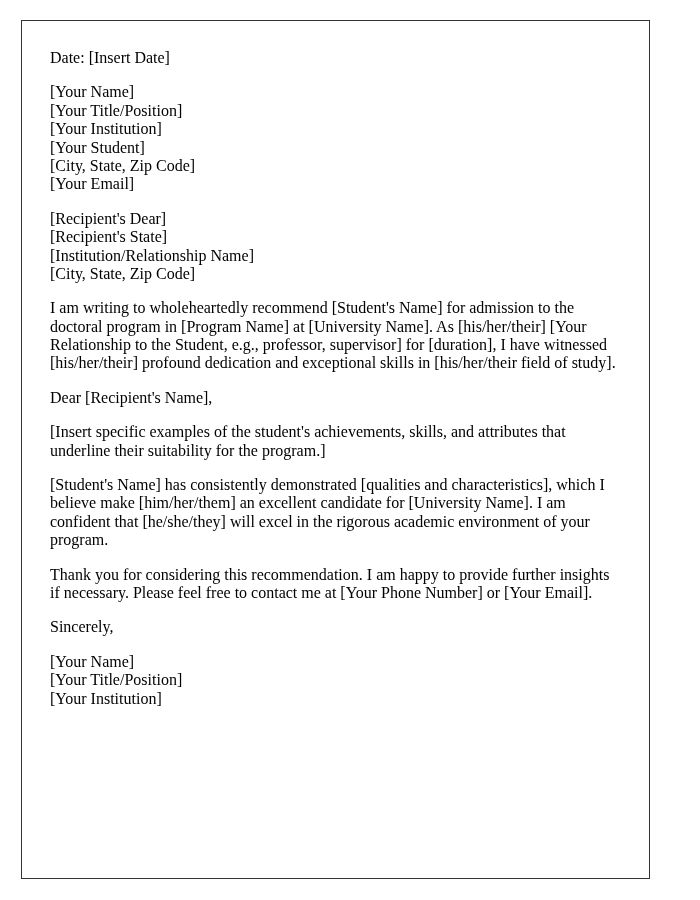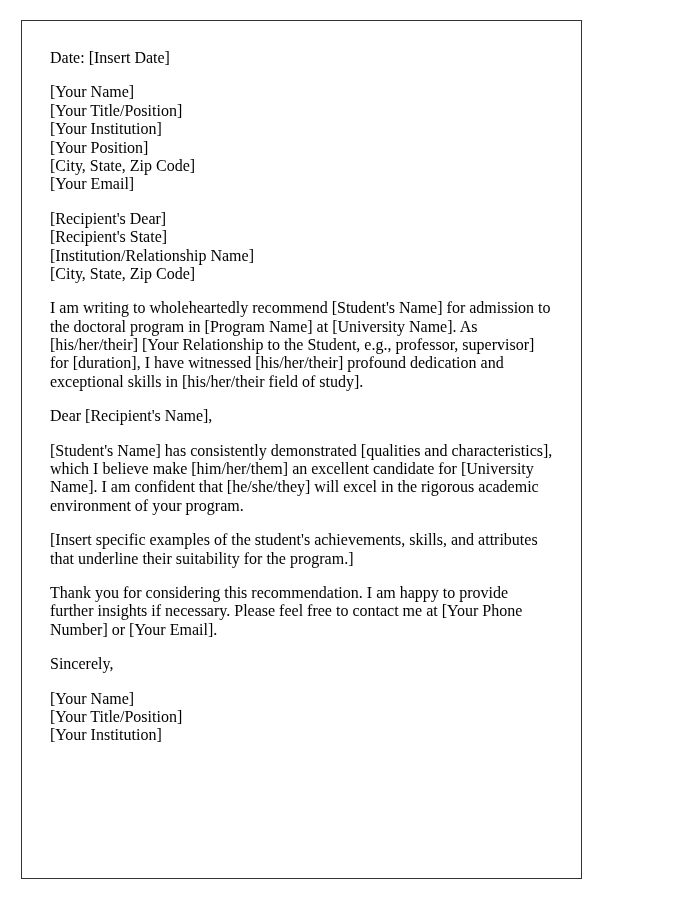--- a/index.html
+++ b/index.html
@@ -24,7 +24,7 @@
     position: absolute;
     left: 21px;
     top: 20px;
-    width: 561px;
+    width: 629px;
     height: 859px;
     background: var(--page-bg);
     border: 1px solid var(--border-color);

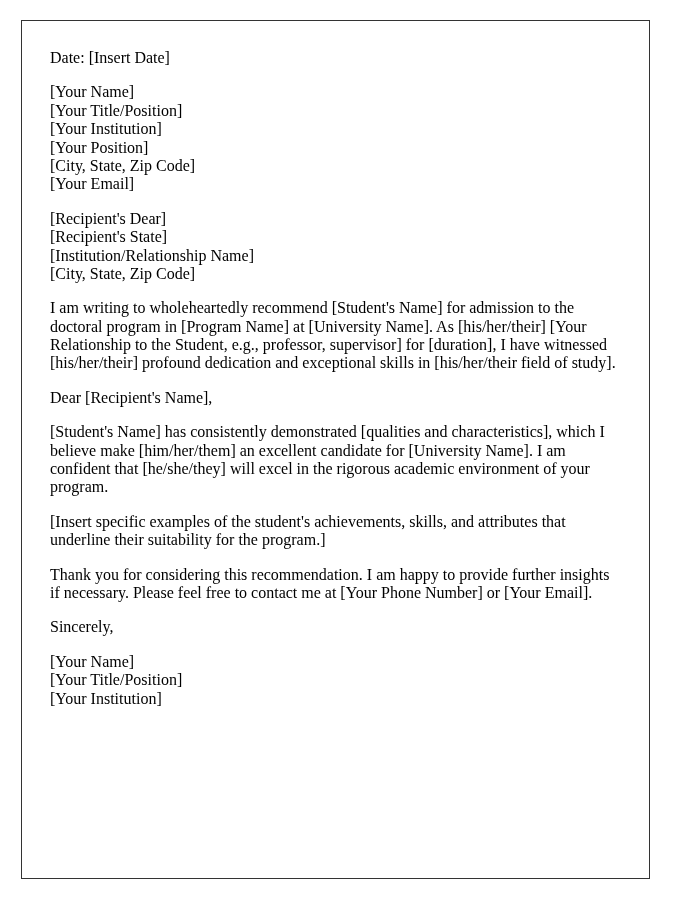--- a/index.html
+++ b/index.html
@@ -50,7 +50,7 @@
     <span class="line">[Your Name]</span>
     <span class="line">[Your Title/Position]</span>
     <span class="line">[Your Institution]</span>
-    <span class="line">[Your Position]</span>
+    <span class="line">[Your Student]</span>
     <span class="line">[City, State, Zip Code]</span>
     <span class="line">[Your Email]</span>
   </p>

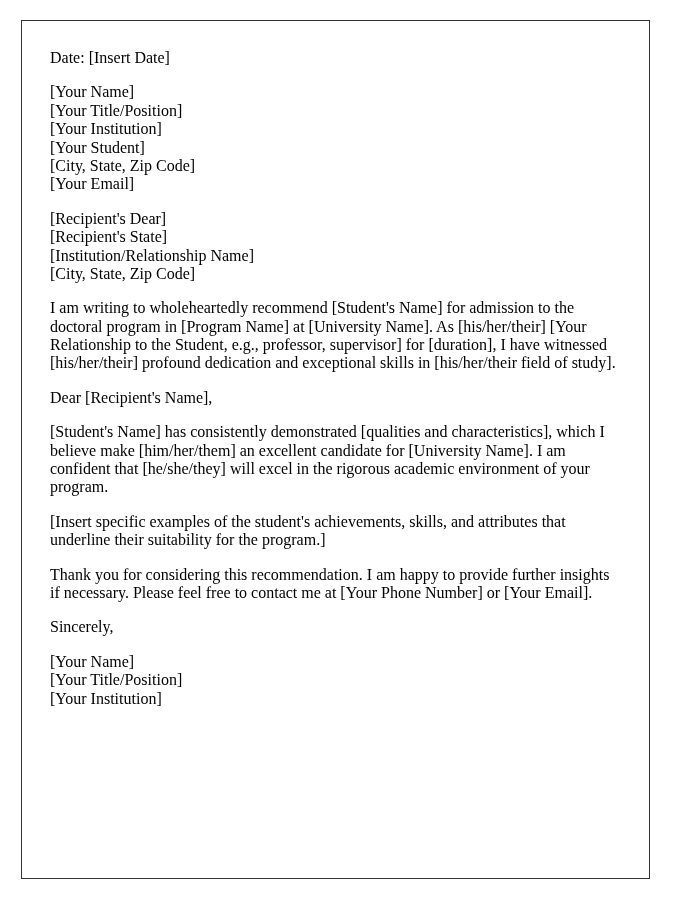--- a/index.html
+++ b/index.html
@@ -66,9 +66,9 @@
 
   <p class="para">Dear [Recipient's Name],</p>
 
+  <p class="para">[Insert specific examples of the student's achievements, skills, and attributes that underline their suitability for the program.]</p>
+
   <p class="para">[Student's Name] has consistently demonstrated [qualities and characteristics], which I believe make [him/her/them] an excellent candidate for [University Name]. I am confident that [he/she/they] will excel in the rigorous academic environment of your program.</p>
-
-  <p class="para">[Insert specific examples of the student's achievements, skills, and attributes that underline their suitability for the program.]</p>
 
   <p class="para">Thank you for considering this recommendation. I am happy to provide further insights if necessary. Please feel free to contact me at [Your Phone Number] or [Your Email].</p>
 

